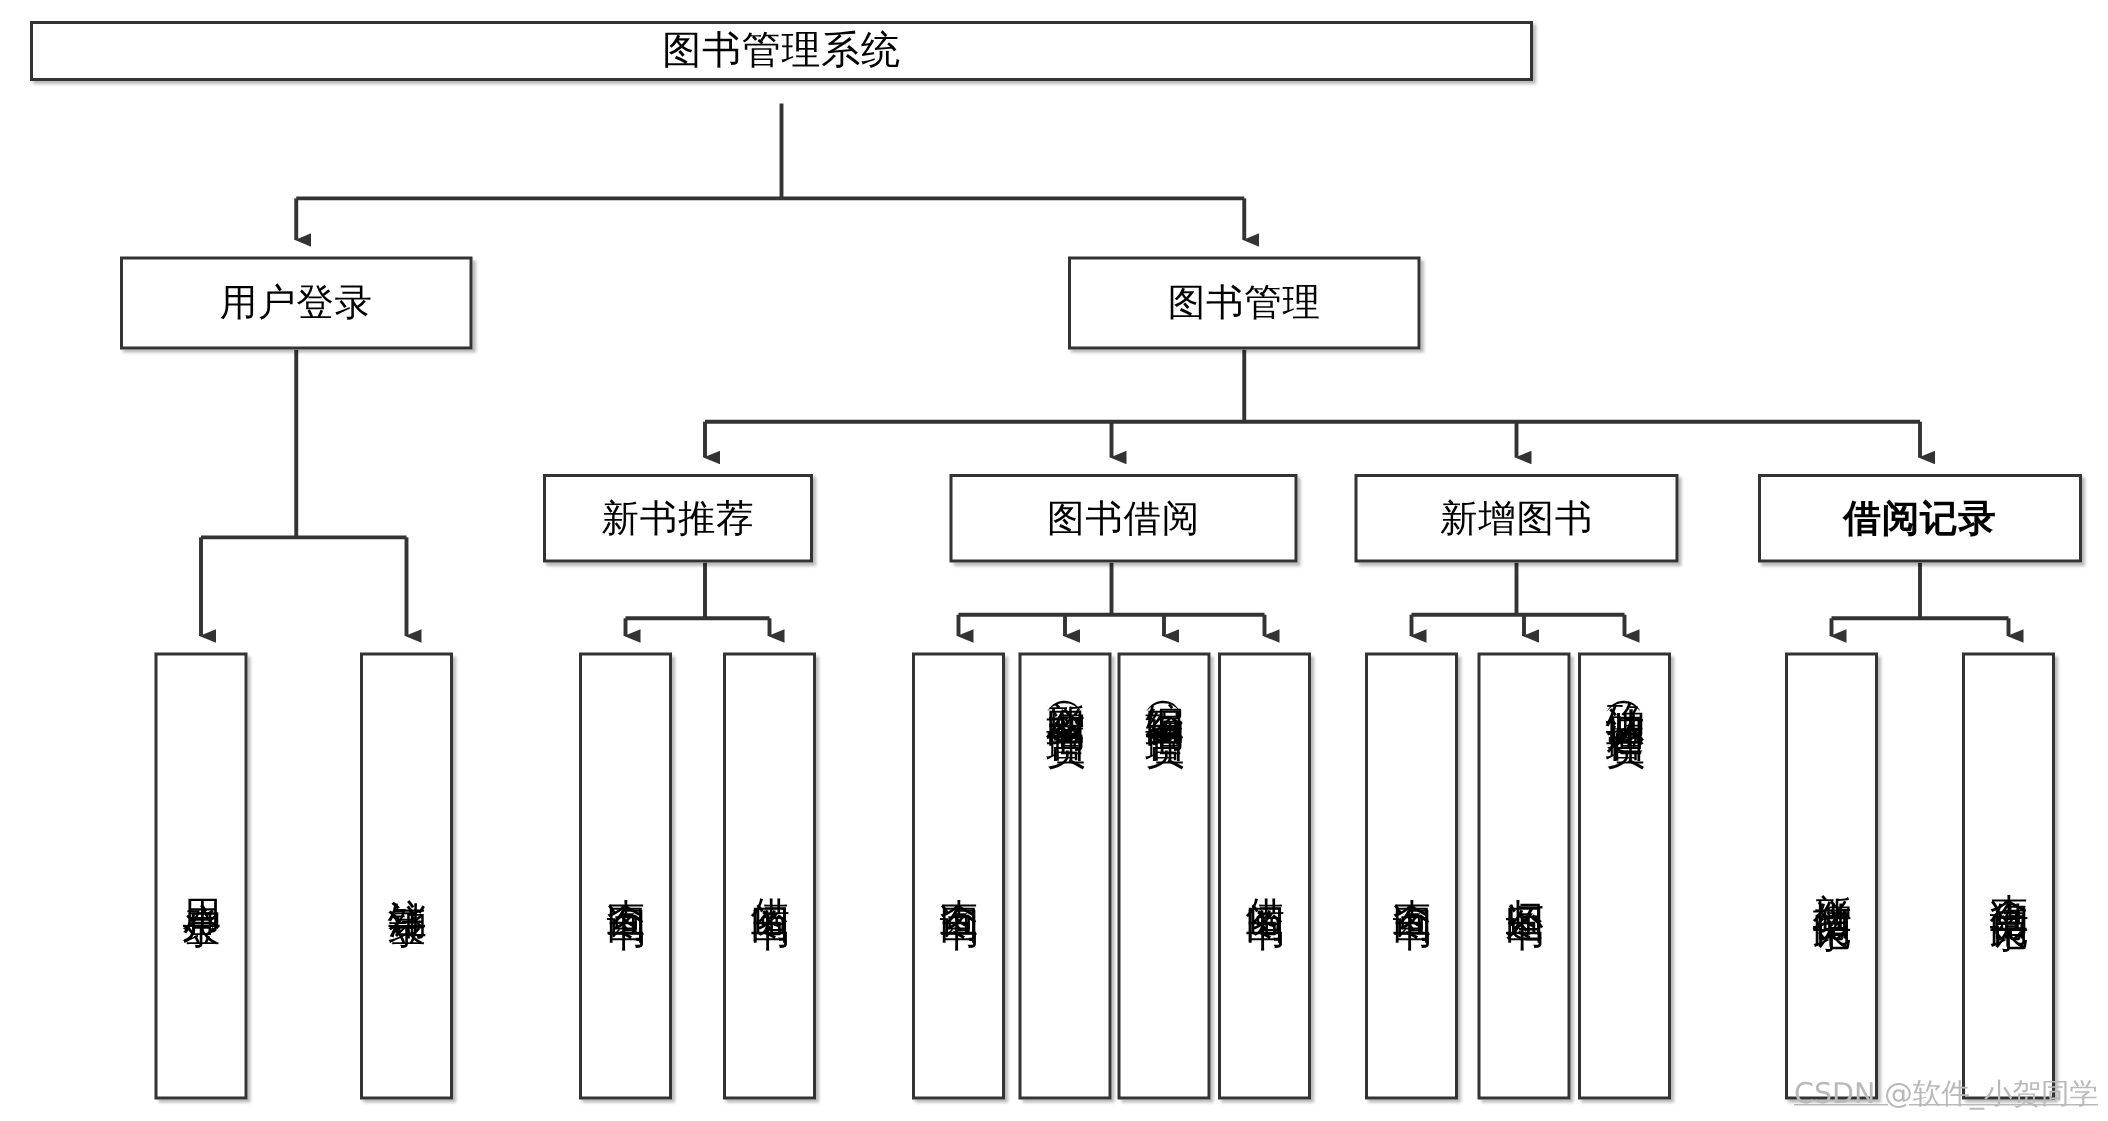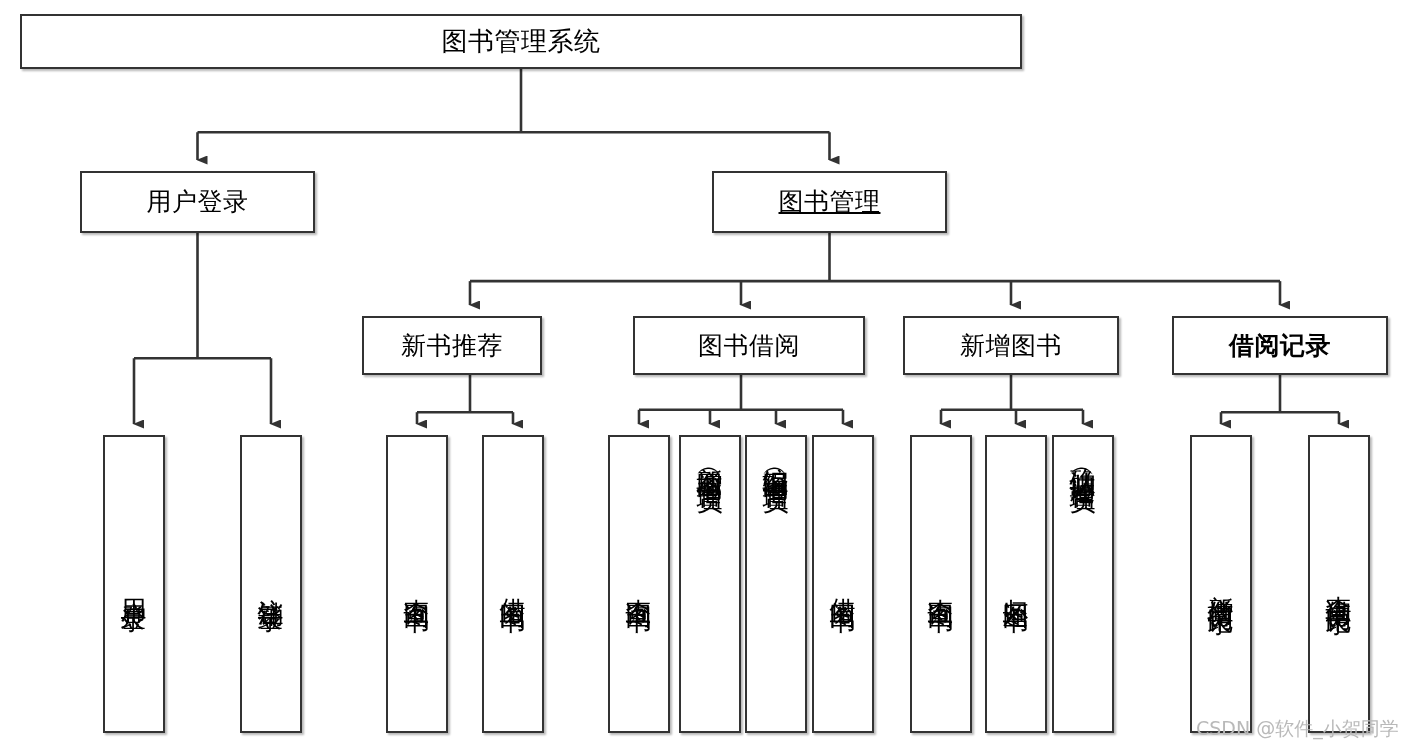--- a/index.html
+++ b/index.html
@@ -128,7 +128,7 @@
   </svg>
 
   <div id="node-layer">
-      <div class="node horiz root" style="left: 20px; top: 14px; width: 1002px; height: 55px;">
+      <div class="node horiz root" style="left: 20px; top: 14px; width: 1002px; height: 40px;">
         <span class="label">图书管理系统</span>
       </div>
       <div class="node horiz" style="left: 80px; top: 171px; width: 235px; height: 62px;">

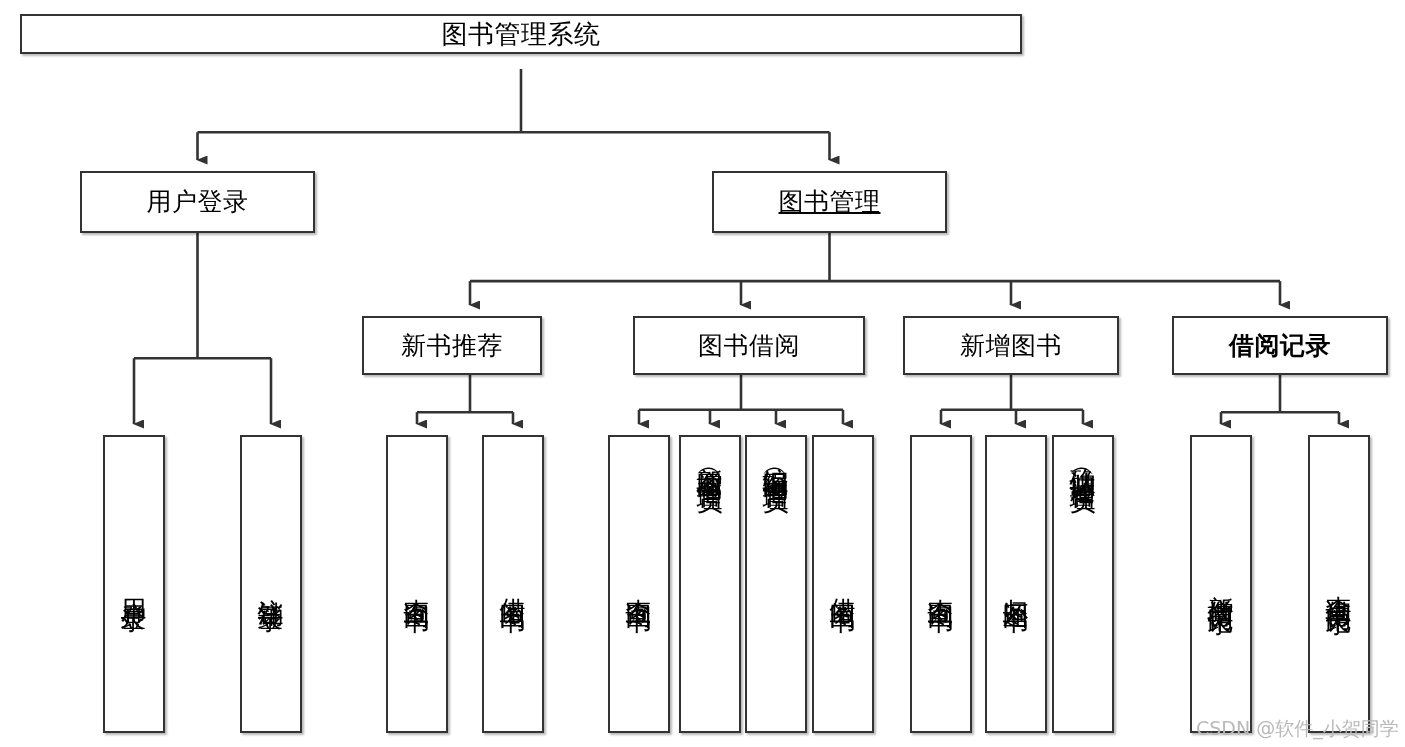--- a/index.html
+++ b/index.html
@@ -134,7 +134,7 @@
       <div class="node horiz" style="left: 80px; top: 171px; width: 235px; height: 62px;">
         <span class="label">用户登录</span>
       </div>
-      <div class="node horiz" style="left: 712px; top: 171px; width: 235px; height: 62px; text-decoration: underline;">
+      <div class="node horiz" style="left: 712px; top: 171px; width: 235px; height: 62px;">
         <span class="label">图书管理</span>
       </div>
       <div class="node horiz" style="left: 362px; top: 316px; width: 180px; height: 59px;">

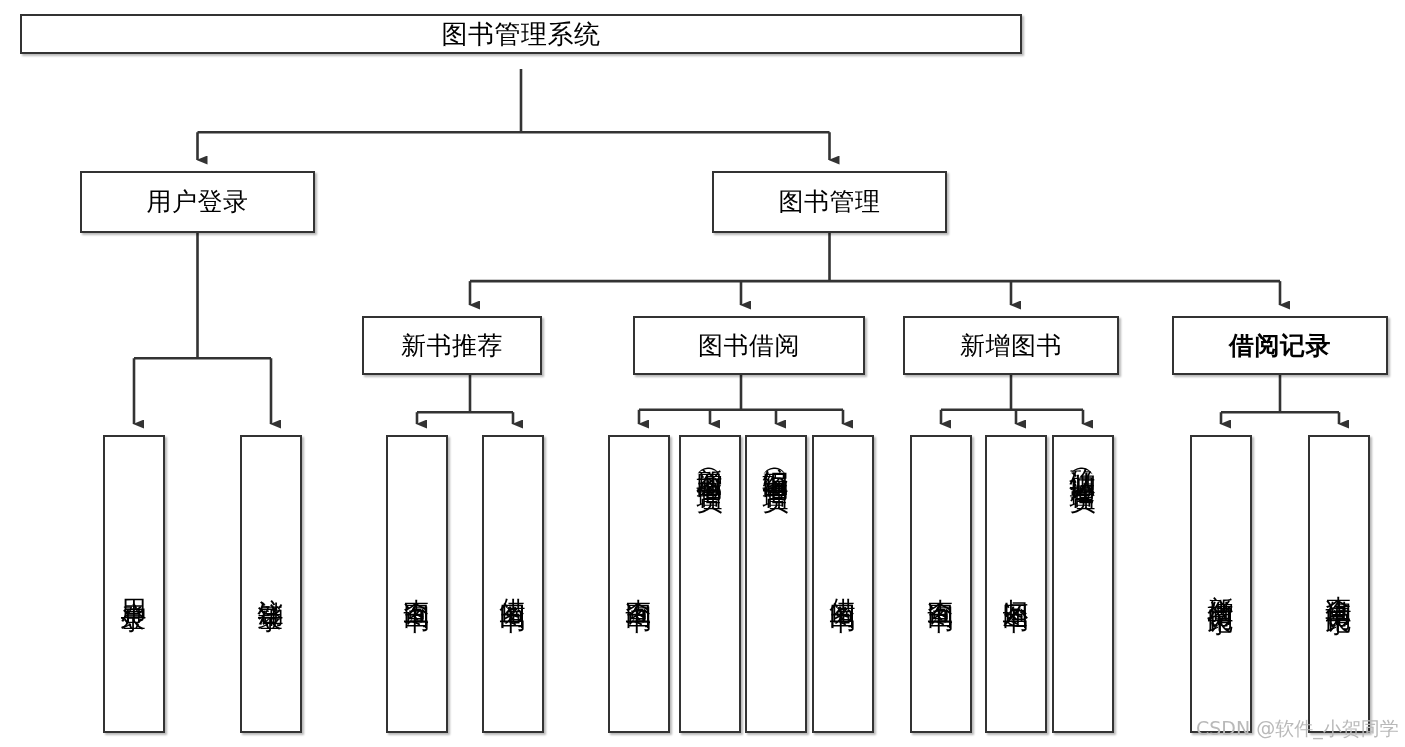--- a/index.html
+++ b/index.html
@@ -77,6 +77,7 @@
     white-space: nowrap;
     z-index: 5;
     font-family: "DejaVu Sans", "Liberation Sans", sans-serif;
+    text-decoration: underline;
   }
 </style>
 </head>

